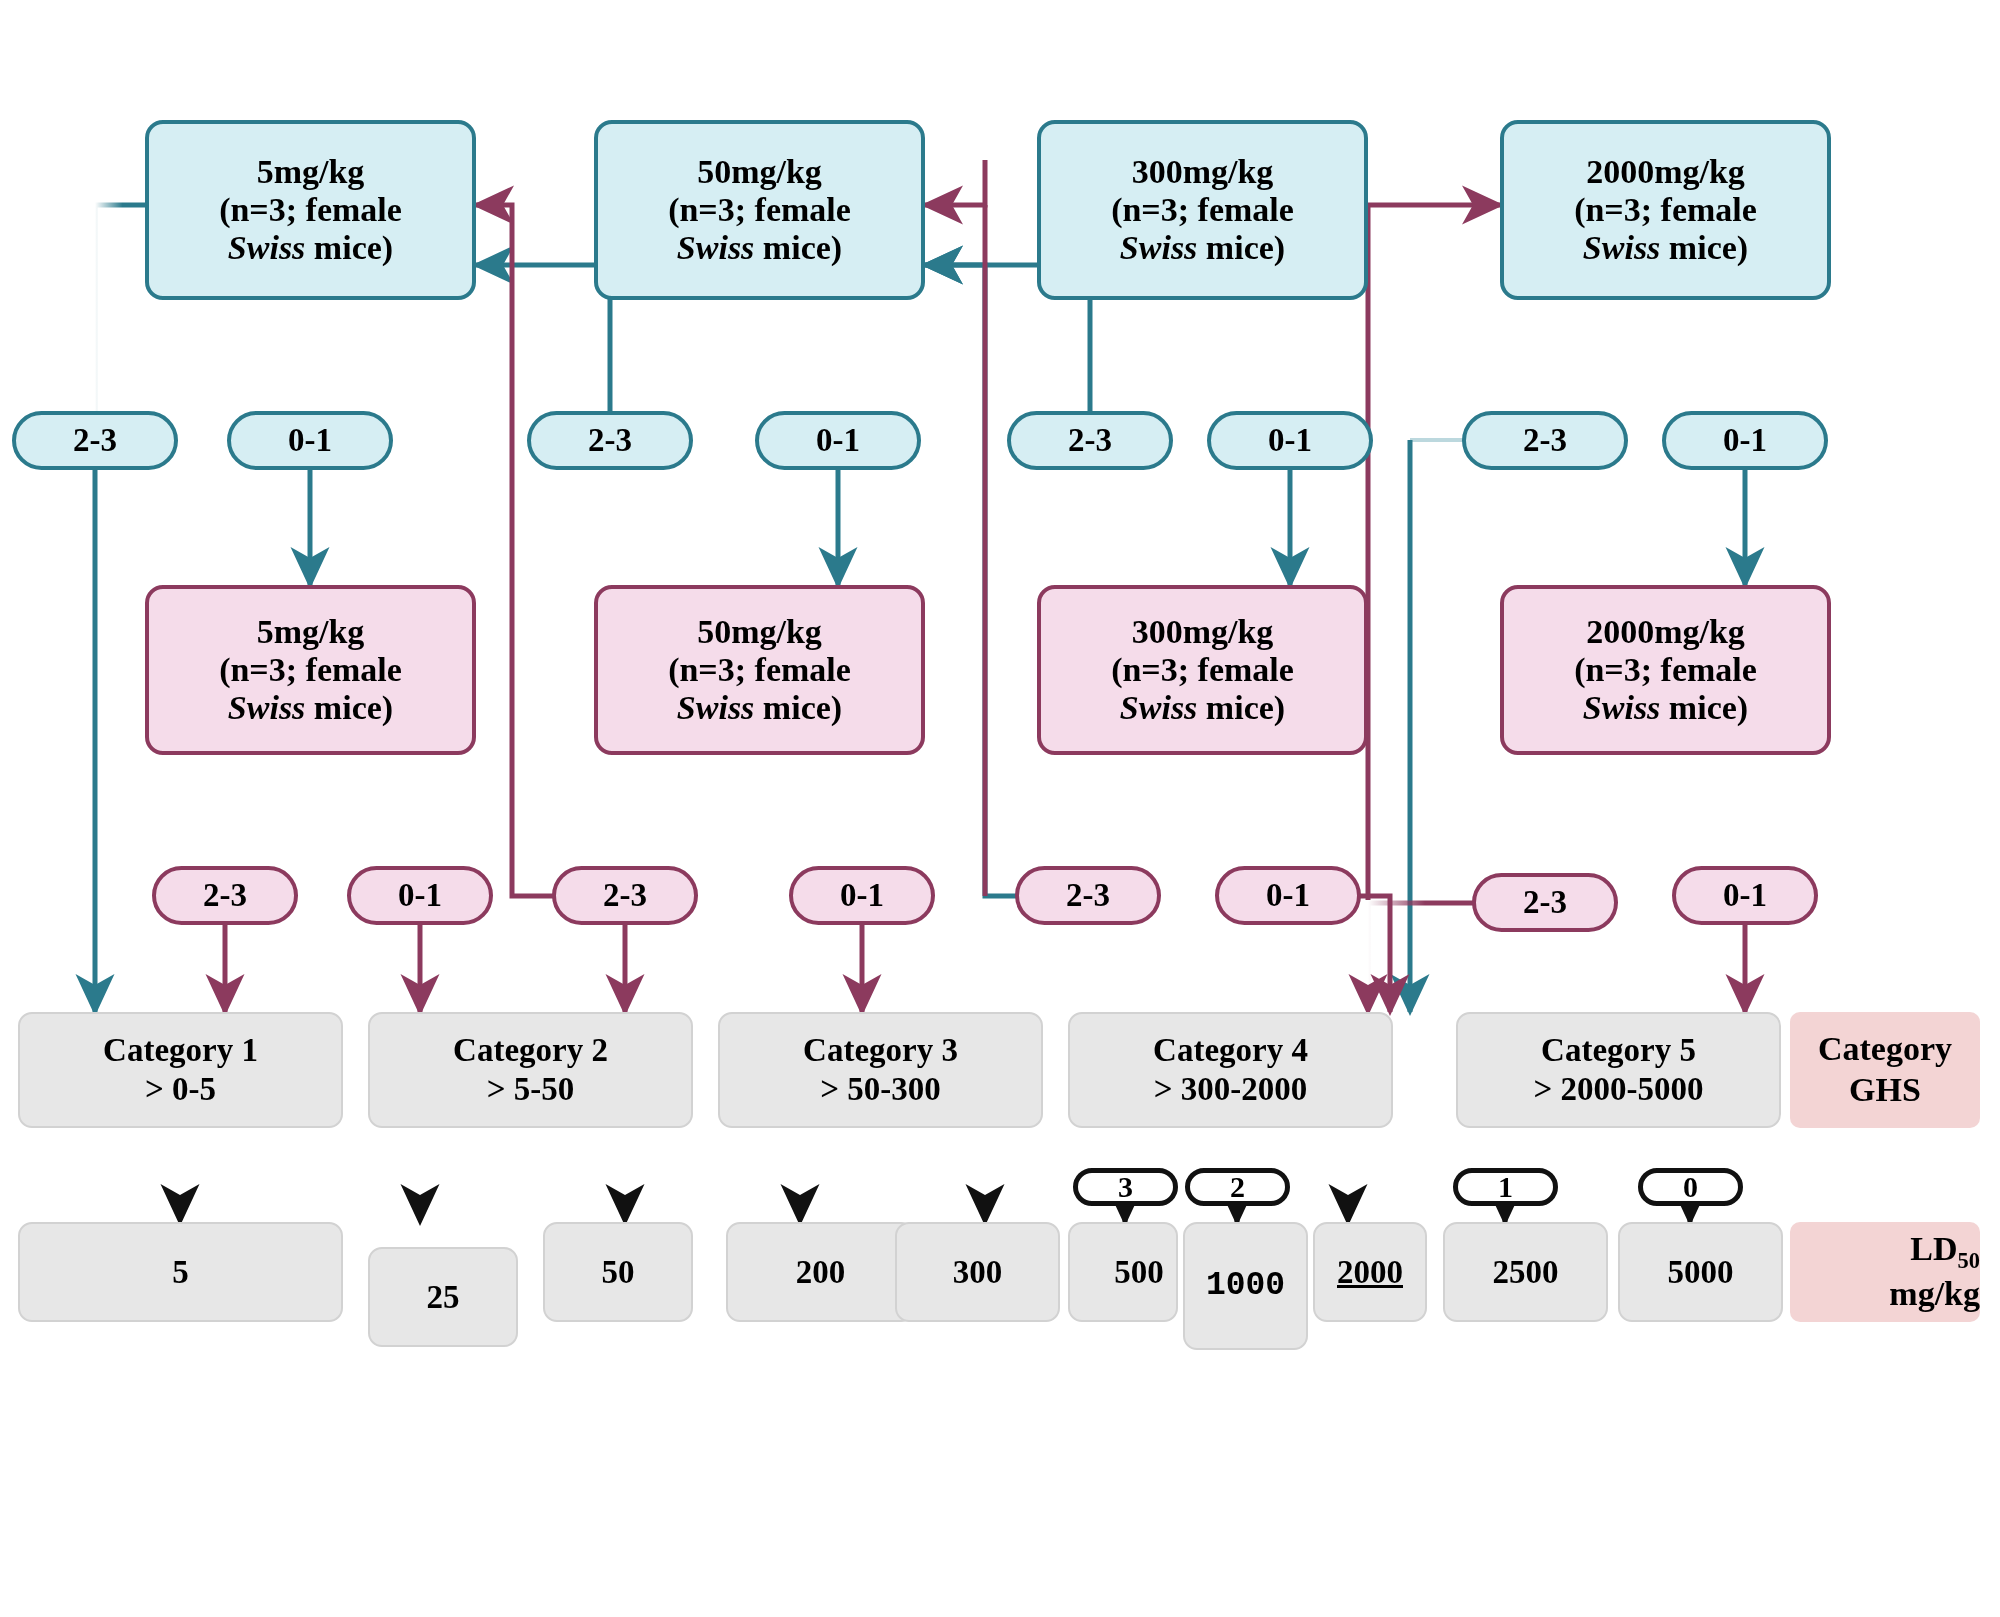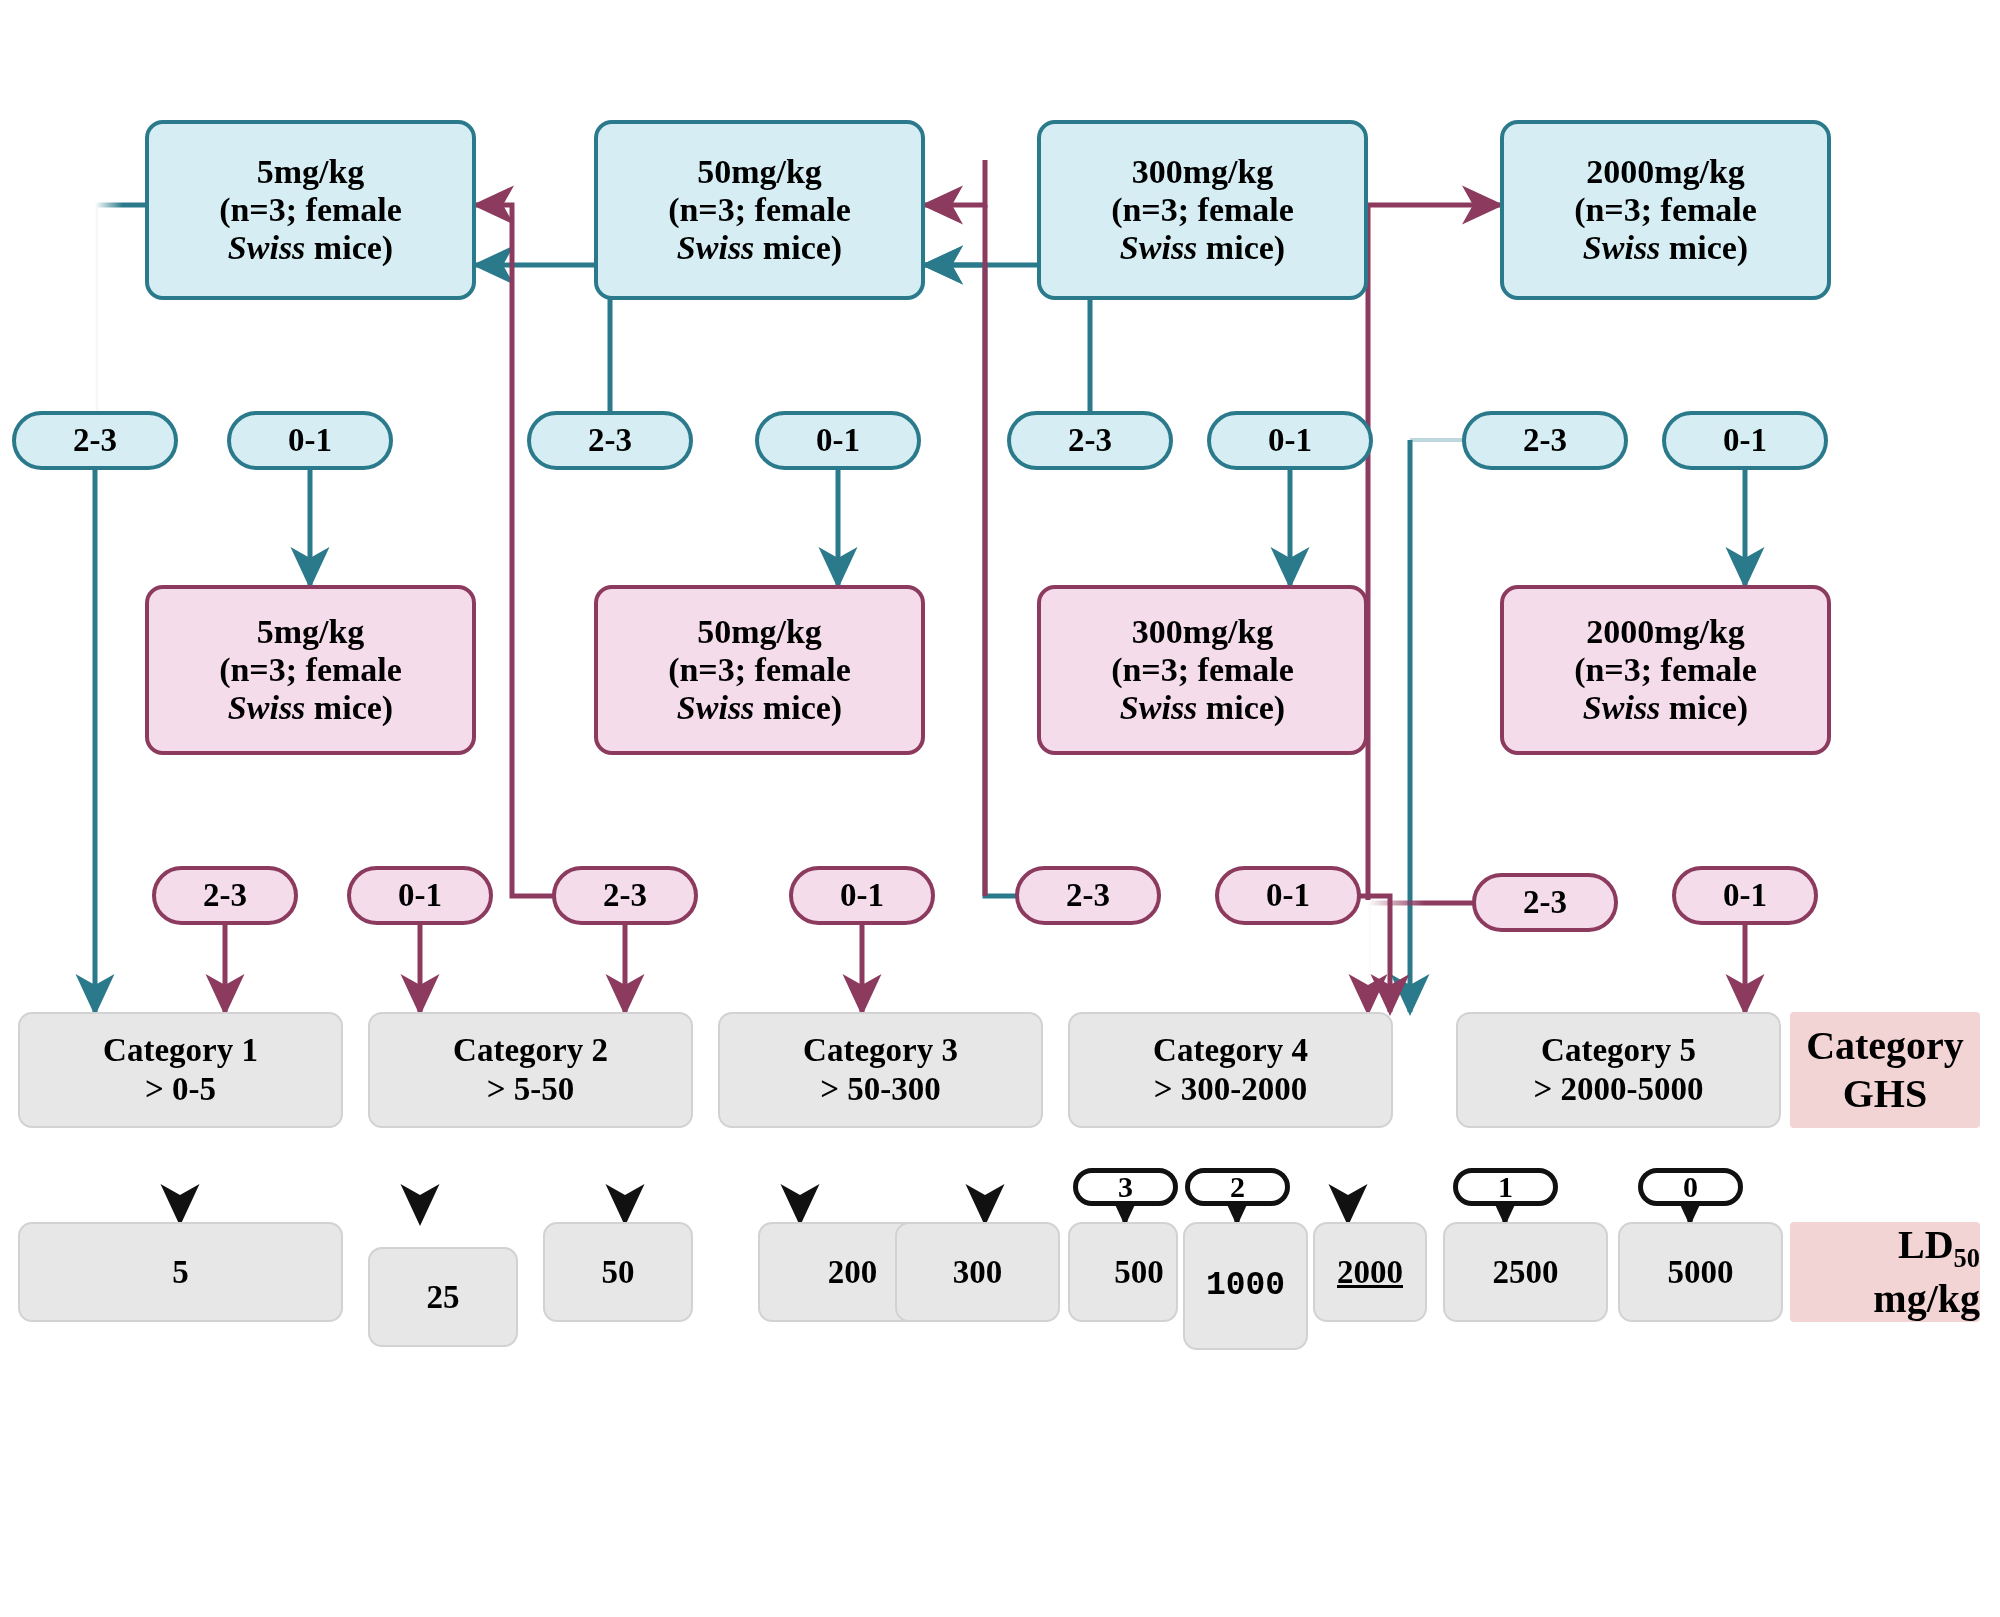--- a/index.html
+++ b/index.html
@@ -15,7 +15,7 @@
   .pill.pink{background:#f5dcea;border-color:#8c3a5e;}
   .pill.black{background:#ffffff;border-color:#111111;border-width:5px;font-size:30px;border-radius:30px;}
   .gray-box{background:#e7e7e7;border:2px solid #d2d2d2;border-radius:14px;font-weight:bold;font-size:33px;line-height:1.18;}
-  .legend-box{background:#f3d4d4;border:none;border-radius:4px;font-weight:bold;font-size:40px;line-height:1.2;}
+  .legend-box{background:#f3d4d4;border:none;border-radius:10px;font-weight:bold;font-size:34px;line-height:1.2;}
   .ital{font-style:italic;}
   .sub{font-size:0.66em;vertical-align:sub;}
   .txt{display:block;width:100%;}

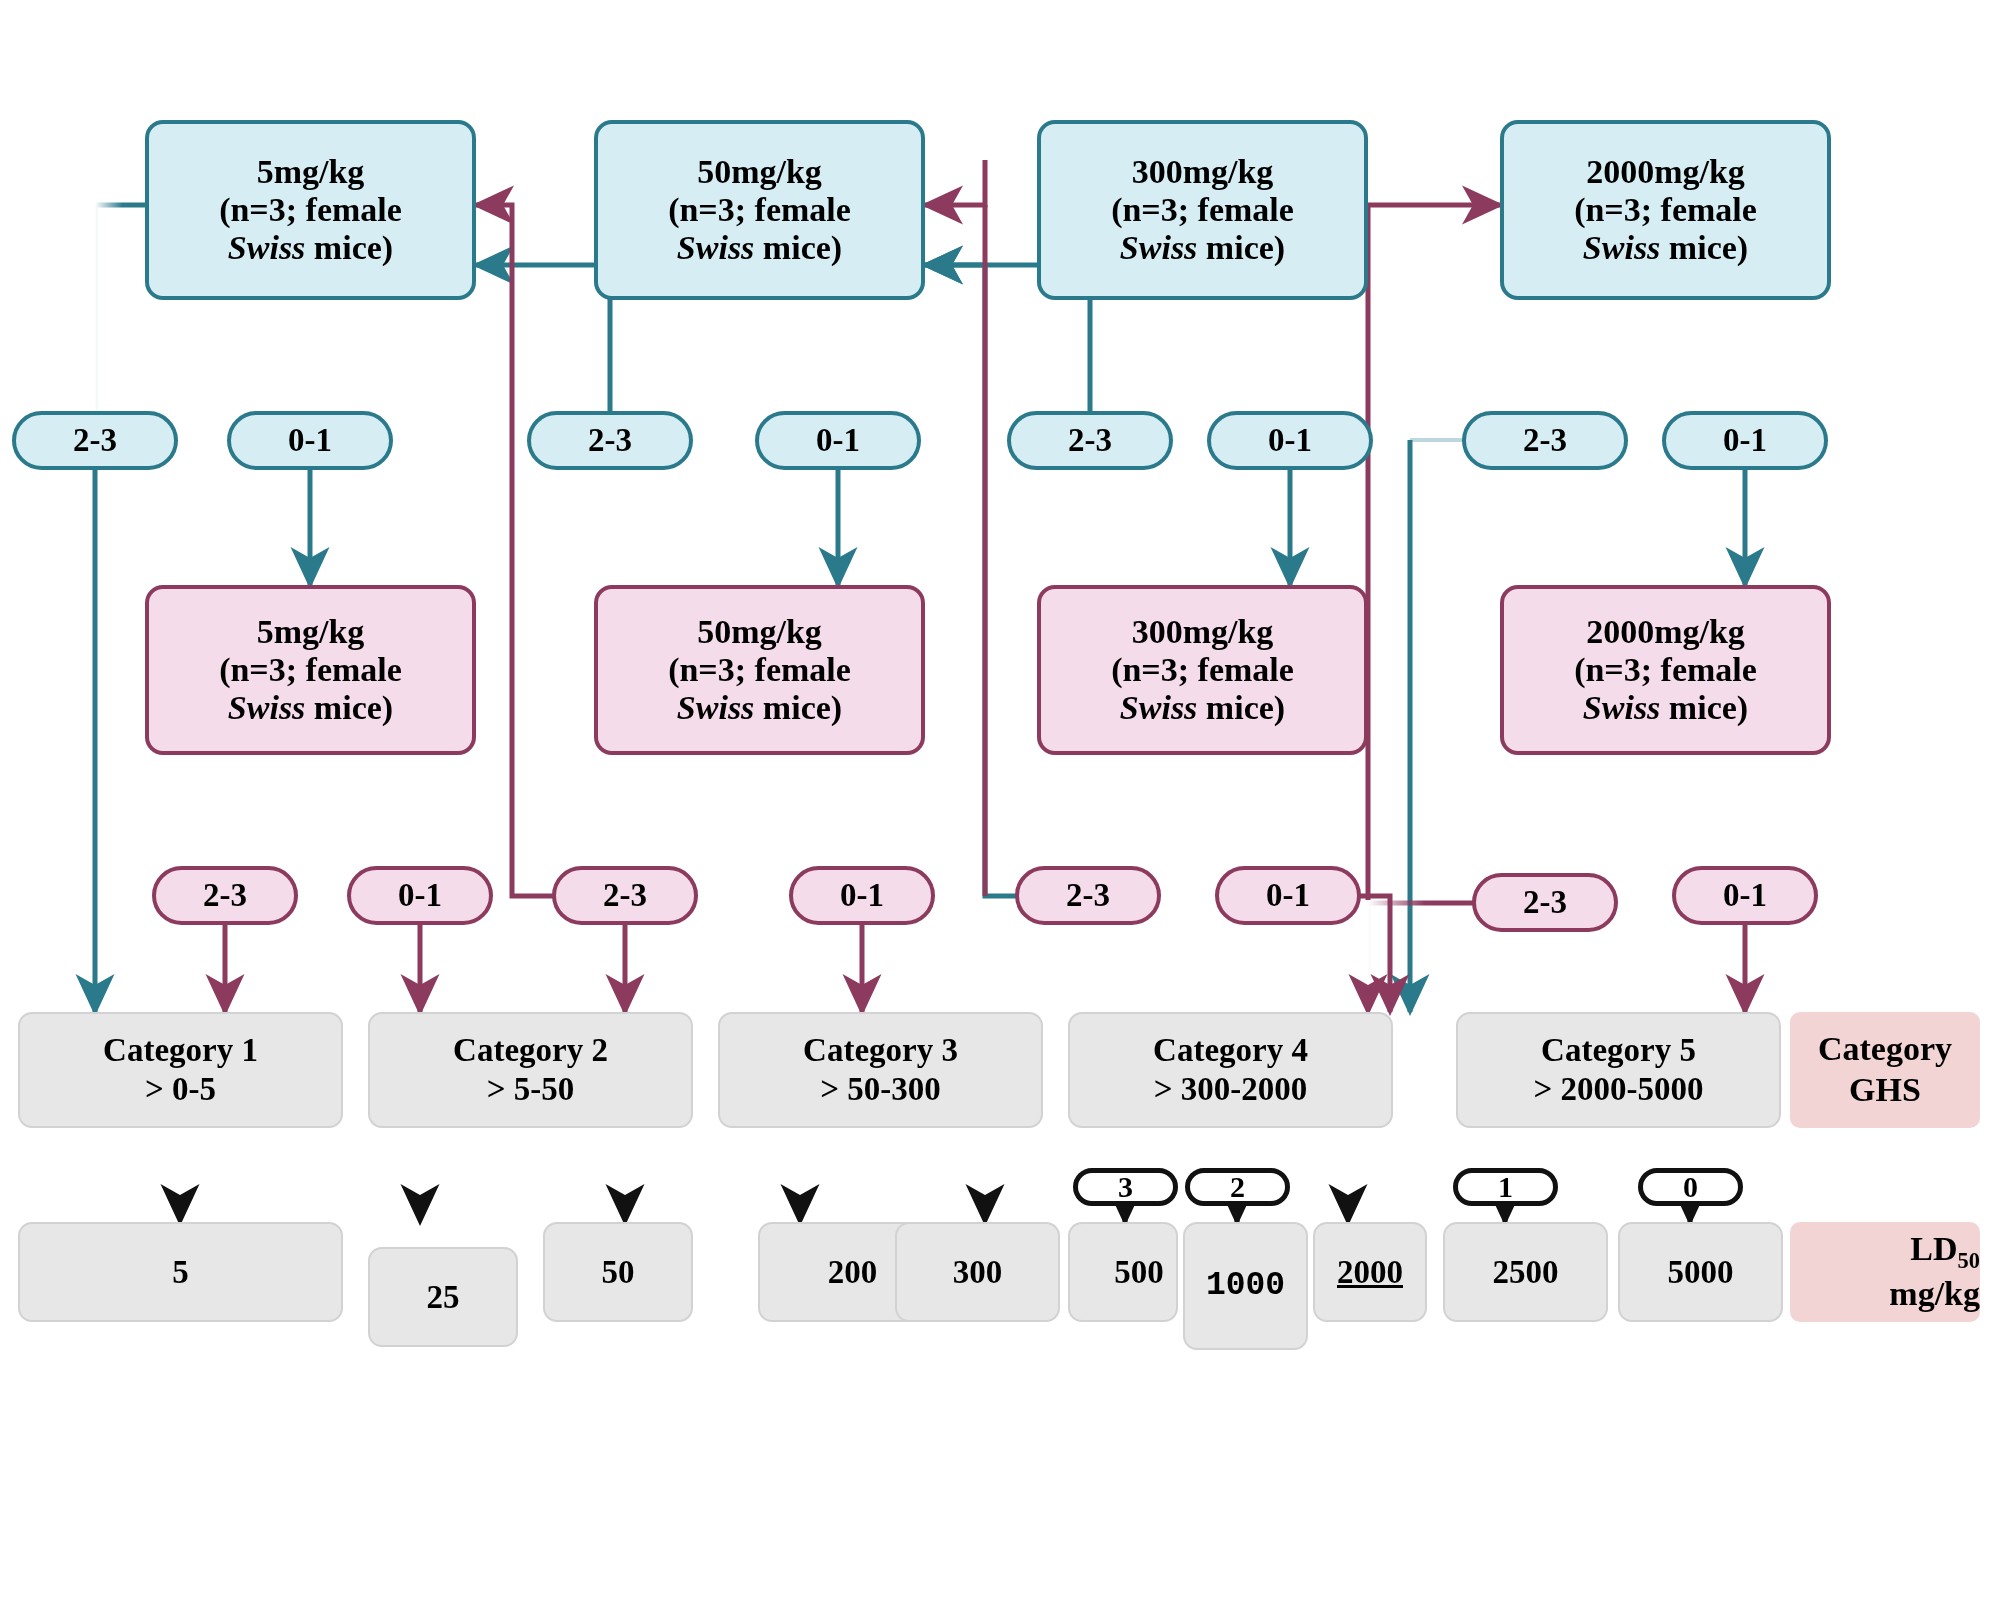--- a/index.html
+++ b/index.html
@@ -318,7 +318,7 @@
   <div class="node gray-box" style="left:543px;top:1222px;width:150px;height:100px;">
     <span>50</span>
     </div>
-  <div class="node gray-box" style="left:758px;top:1222px;width:189px;height:100px;">
+  <div class="node gray-box" style="left:726px;top:1222px;width:189px;height:100px;">
     <span>200</span>
     </div>
   <div class="node gray-box" style="left:895px;top:1222px;width:165px;height:100px;">

